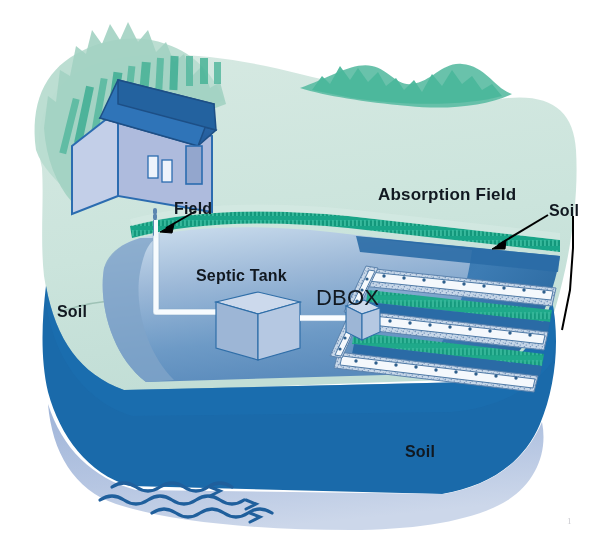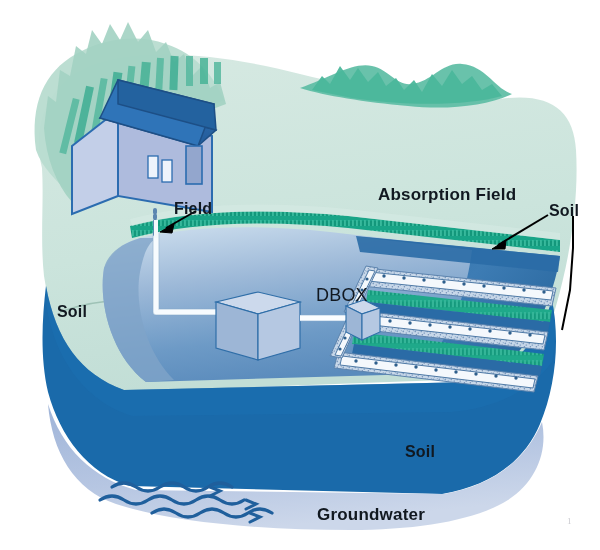--- a/index.html
+++ b/index.html
@@ -345,6 +345,7 @@
 
   <div class="label label-groundwater">Groundwater</div>
 
+  <div class="label label-septic-tank">Septic Tank</div>
 
   <div class="label label-dbox">DBOX</div>
 

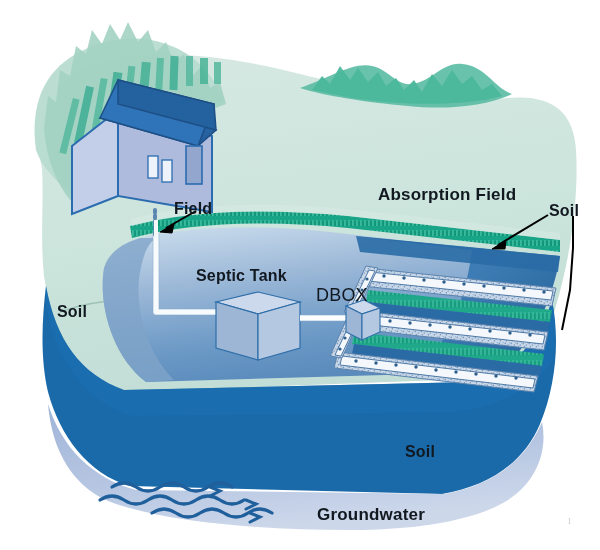--- a/index.html
+++ b/index.html
@@ -40,7 +40,7 @@
   .label-soil-bottom      { left: 405px; top: 443px; font-size: 16px; }
   .label-groundwater      { left: 317px; top: 505px; font-size: 17px; }
   .label-septic-tank      { left: 196px; top: 267px; font-size: 16px; }
-  .label-dbox             { left: 316px; top: 285px; font-size: 18px; font-weight: normal; }
+  .label-dbox             { left: 316px; top: 285px; font-size: 22px; font-weight: normal; }
   .label-pipe             { left: 174px; top: 200px; font-size: 16px; }
   .page-number {
     position: absolute;

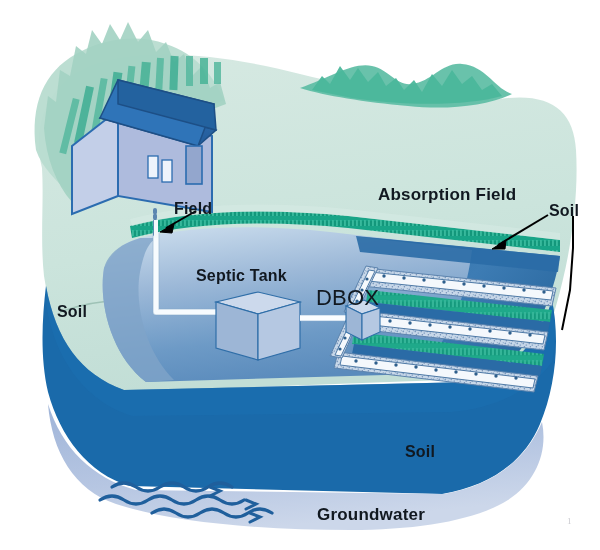--- a/index.html
+++ b/index.html
@@ -343,7 +343,6 @@
 
   <div class="label label-soil-bottom">Soil</div>
 
-  <div class="label label-groundwater">Groundwater</div>
 
   <div class="label label-septic-tank">Septic Tank</div>
 

